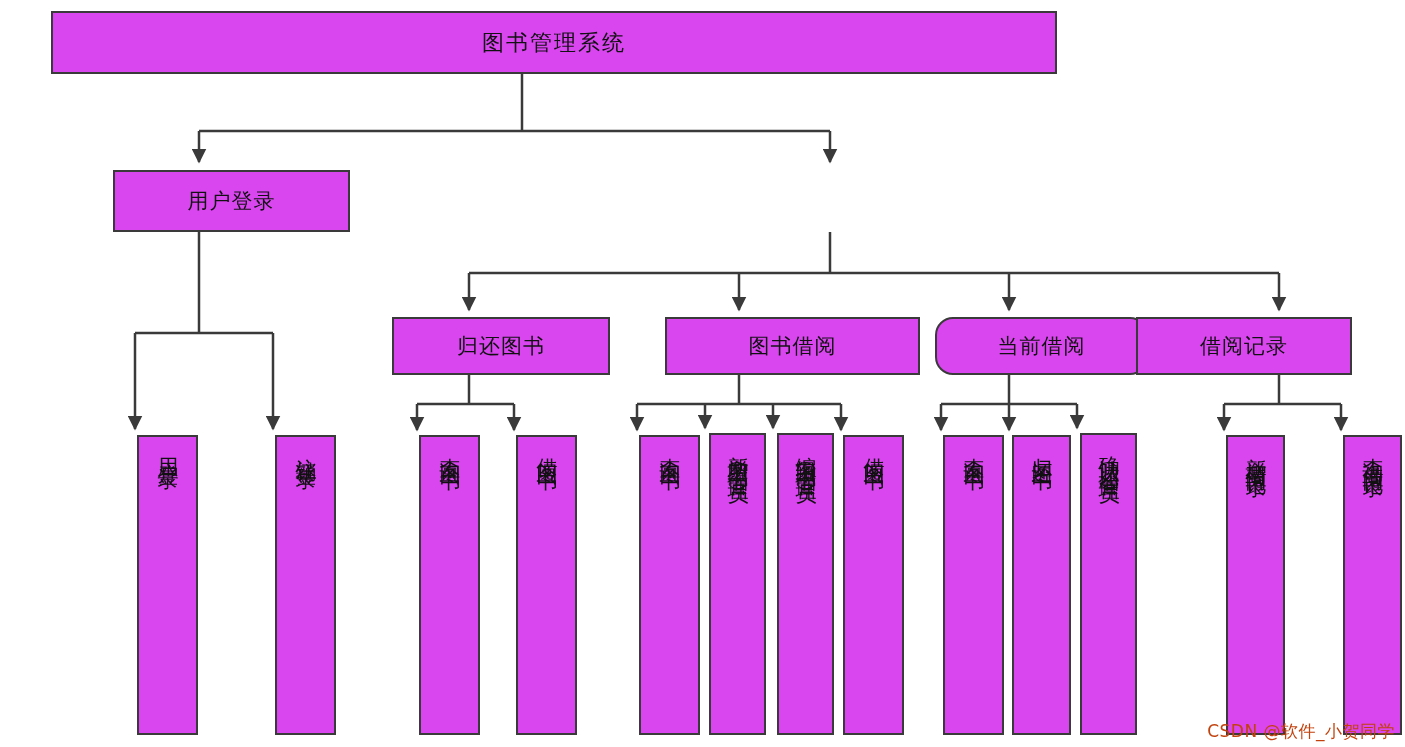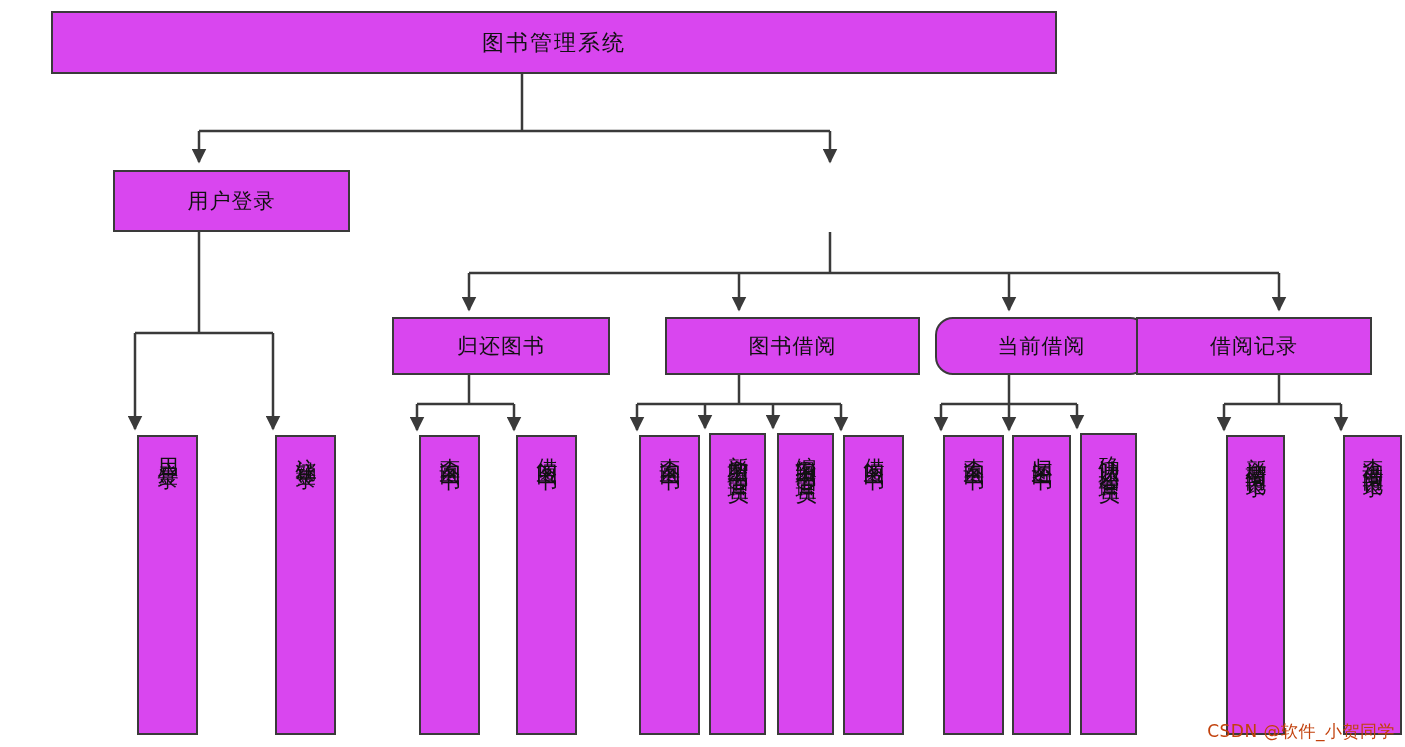--- a/index.html
+++ b/index.html
@@ -154,7 +154,7 @@
     <span class="lbl">当前借阅</span>
   </div>
 
-  <div class="node h" style="left:1104px; top:317px; width:236px; height:58px;">
+  <div class="node h" style="left:1104px; top:317px; width:216px; height:58px;">
     <span class="lbl">借阅记录</span>
   </div>
 

